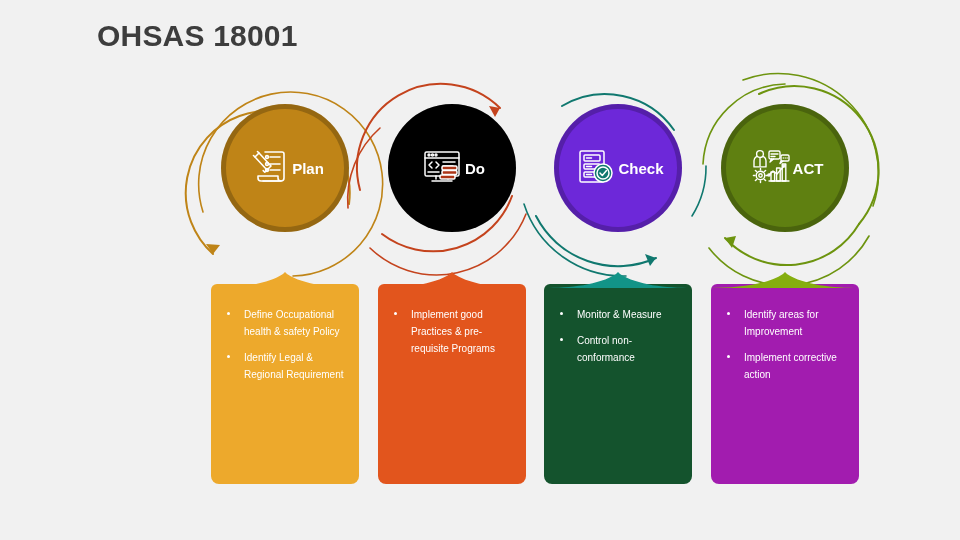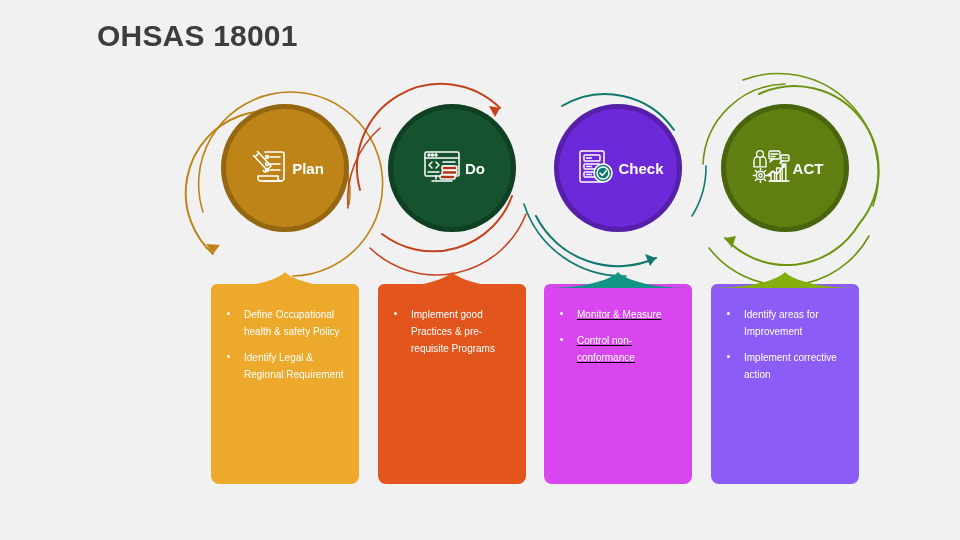--- a/index.html
+++ b/index.html
@@ -202,7 +202,7 @@
           </g>
           <polygon points="160,22 149,20 155,31" fill="#c4431d"></polygon>
         </svg>
-        <div class="circle" style="background:#14532d;">
+        <div class="circle" style="background:#000000;">
           <span class="ring-shadow"></span>
           <span class="ico">
             <svg viewBox="0 0 46 46" width="46" height="46" fill="none" stroke="#ffffff" stroke-width="1.5" stroke-linecap="round" stroke-linejoin="round">

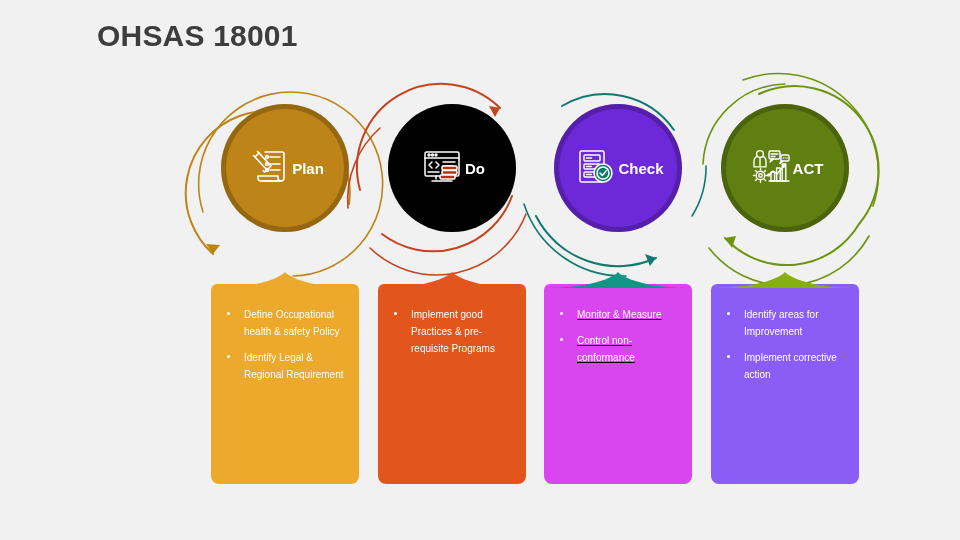--- a/index.html
+++ b/index.html
@@ -265,7 +265,7 @@
         </div>
       </div>
 
-      <div class="panel interactive" style="background:#d946ef; left:26px; width:148px;text-decoration:underline;">
+      <div class="panel interactive" style="background:#14532d; left:26px; width:148px;">
         <svg class="tent" viewBox="0 0 148 16" preserveAspectRatio="none">
           <path d="M0 16 C 26 16 55 13 72 2 L 74 0 L 76 2 C 93 13 122 16 148 16 Z" fill="#129487"></path>
         </svg>

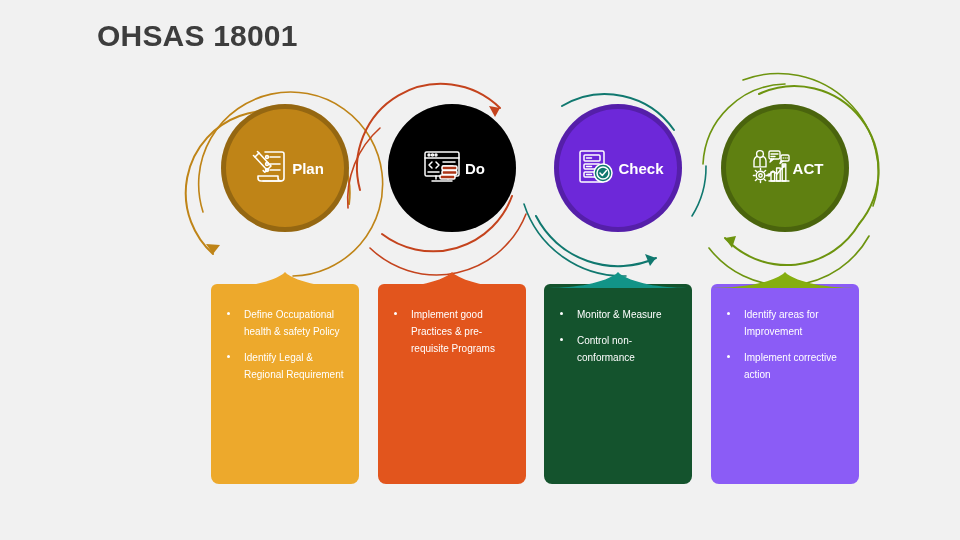--- a/index.html
+++ b/index.html
@@ -320,7 +320,7 @@
         </div>
       </div>
 
-      <div class="panel interactive" style="background:#8b5cf6; left:26px; width:148px;">
+      <div class="panel interactive" style="background:#a21caf; left:26px; width:148px;">
         <svg class="tent" viewBox="0 0 148 16" preserveAspectRatio="none">
           <path d="M0 16 C 26 16 55 13 72 2 L 74 0 L 76 2 C 93 13 122 16 148 16 Z" fill="#85ae0f"></path>
         </svg>

